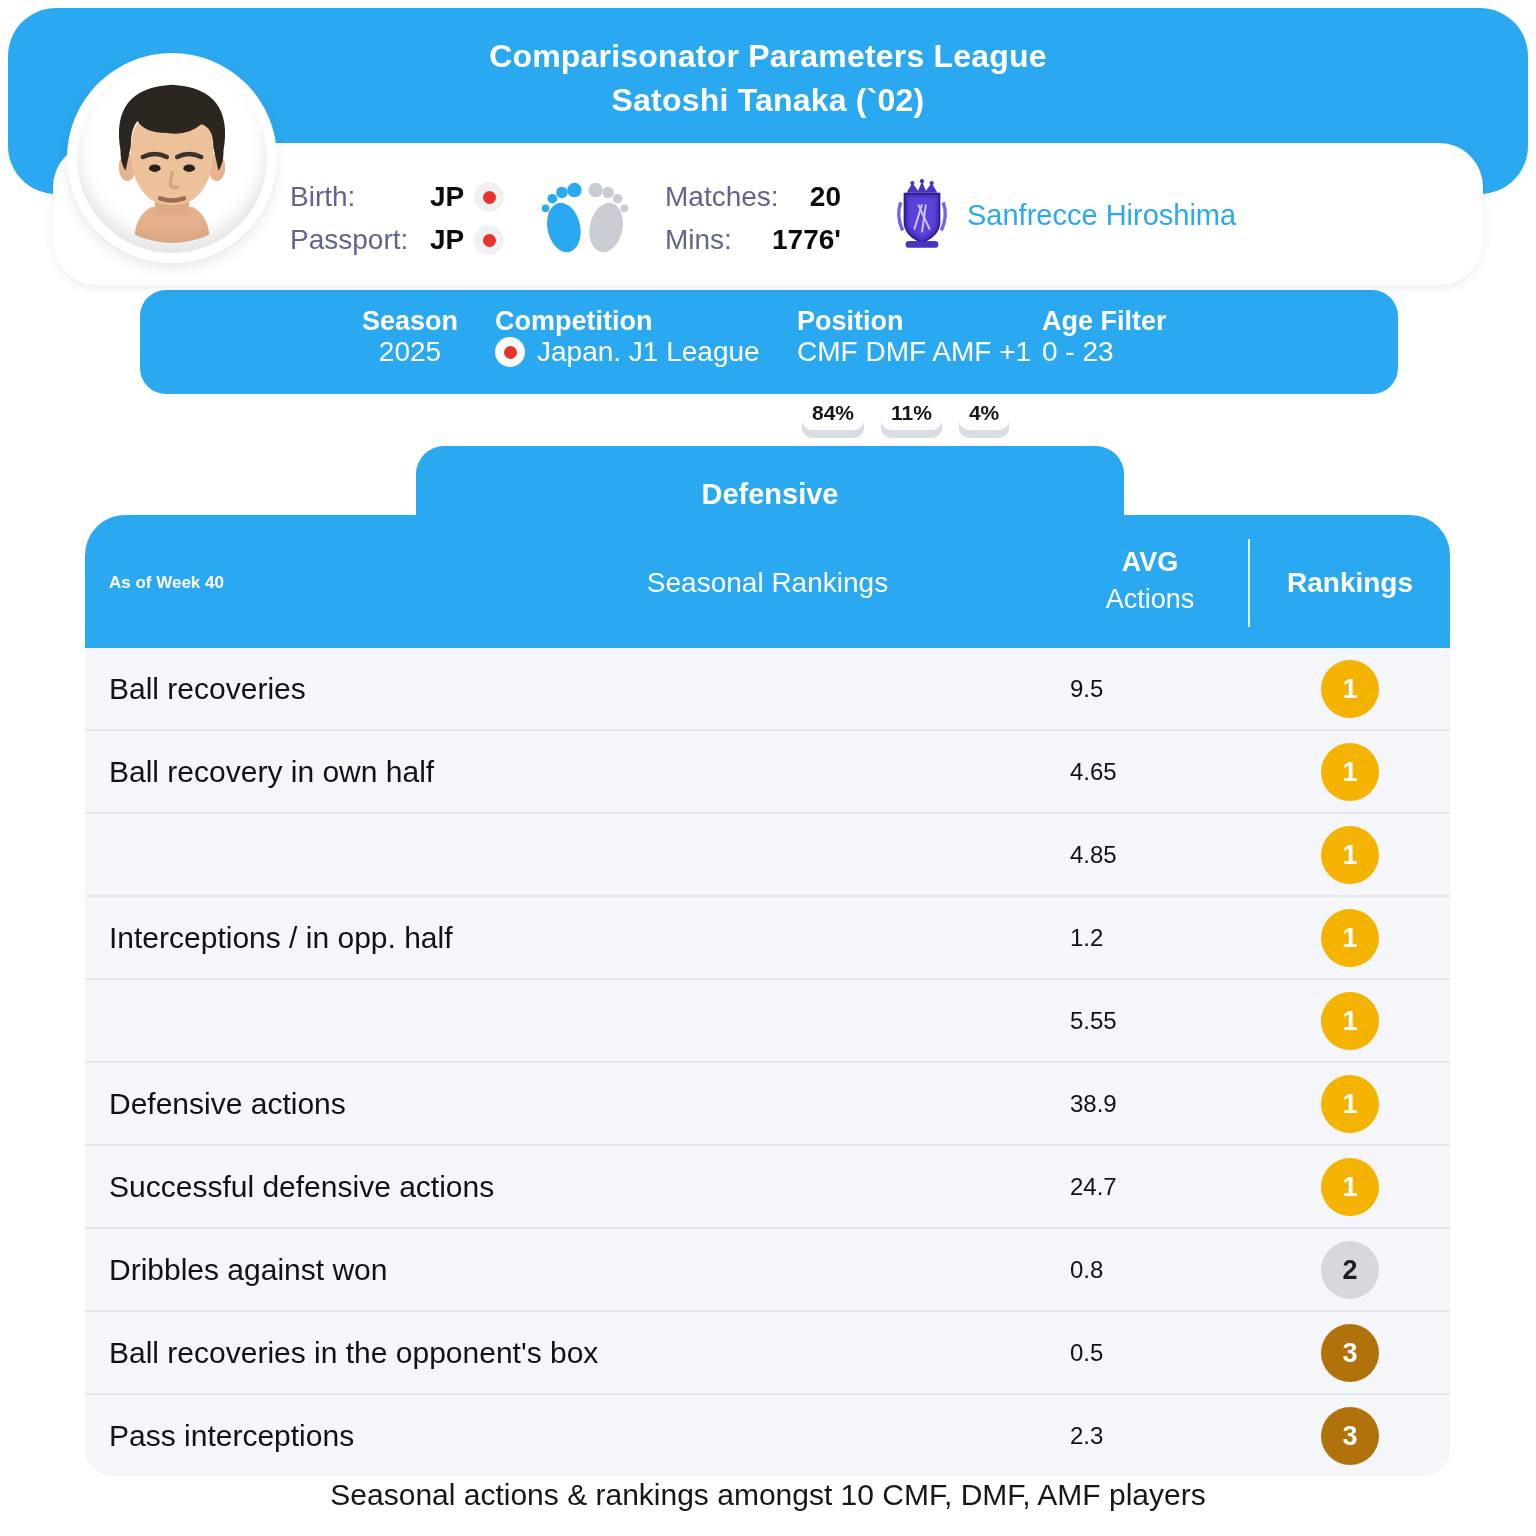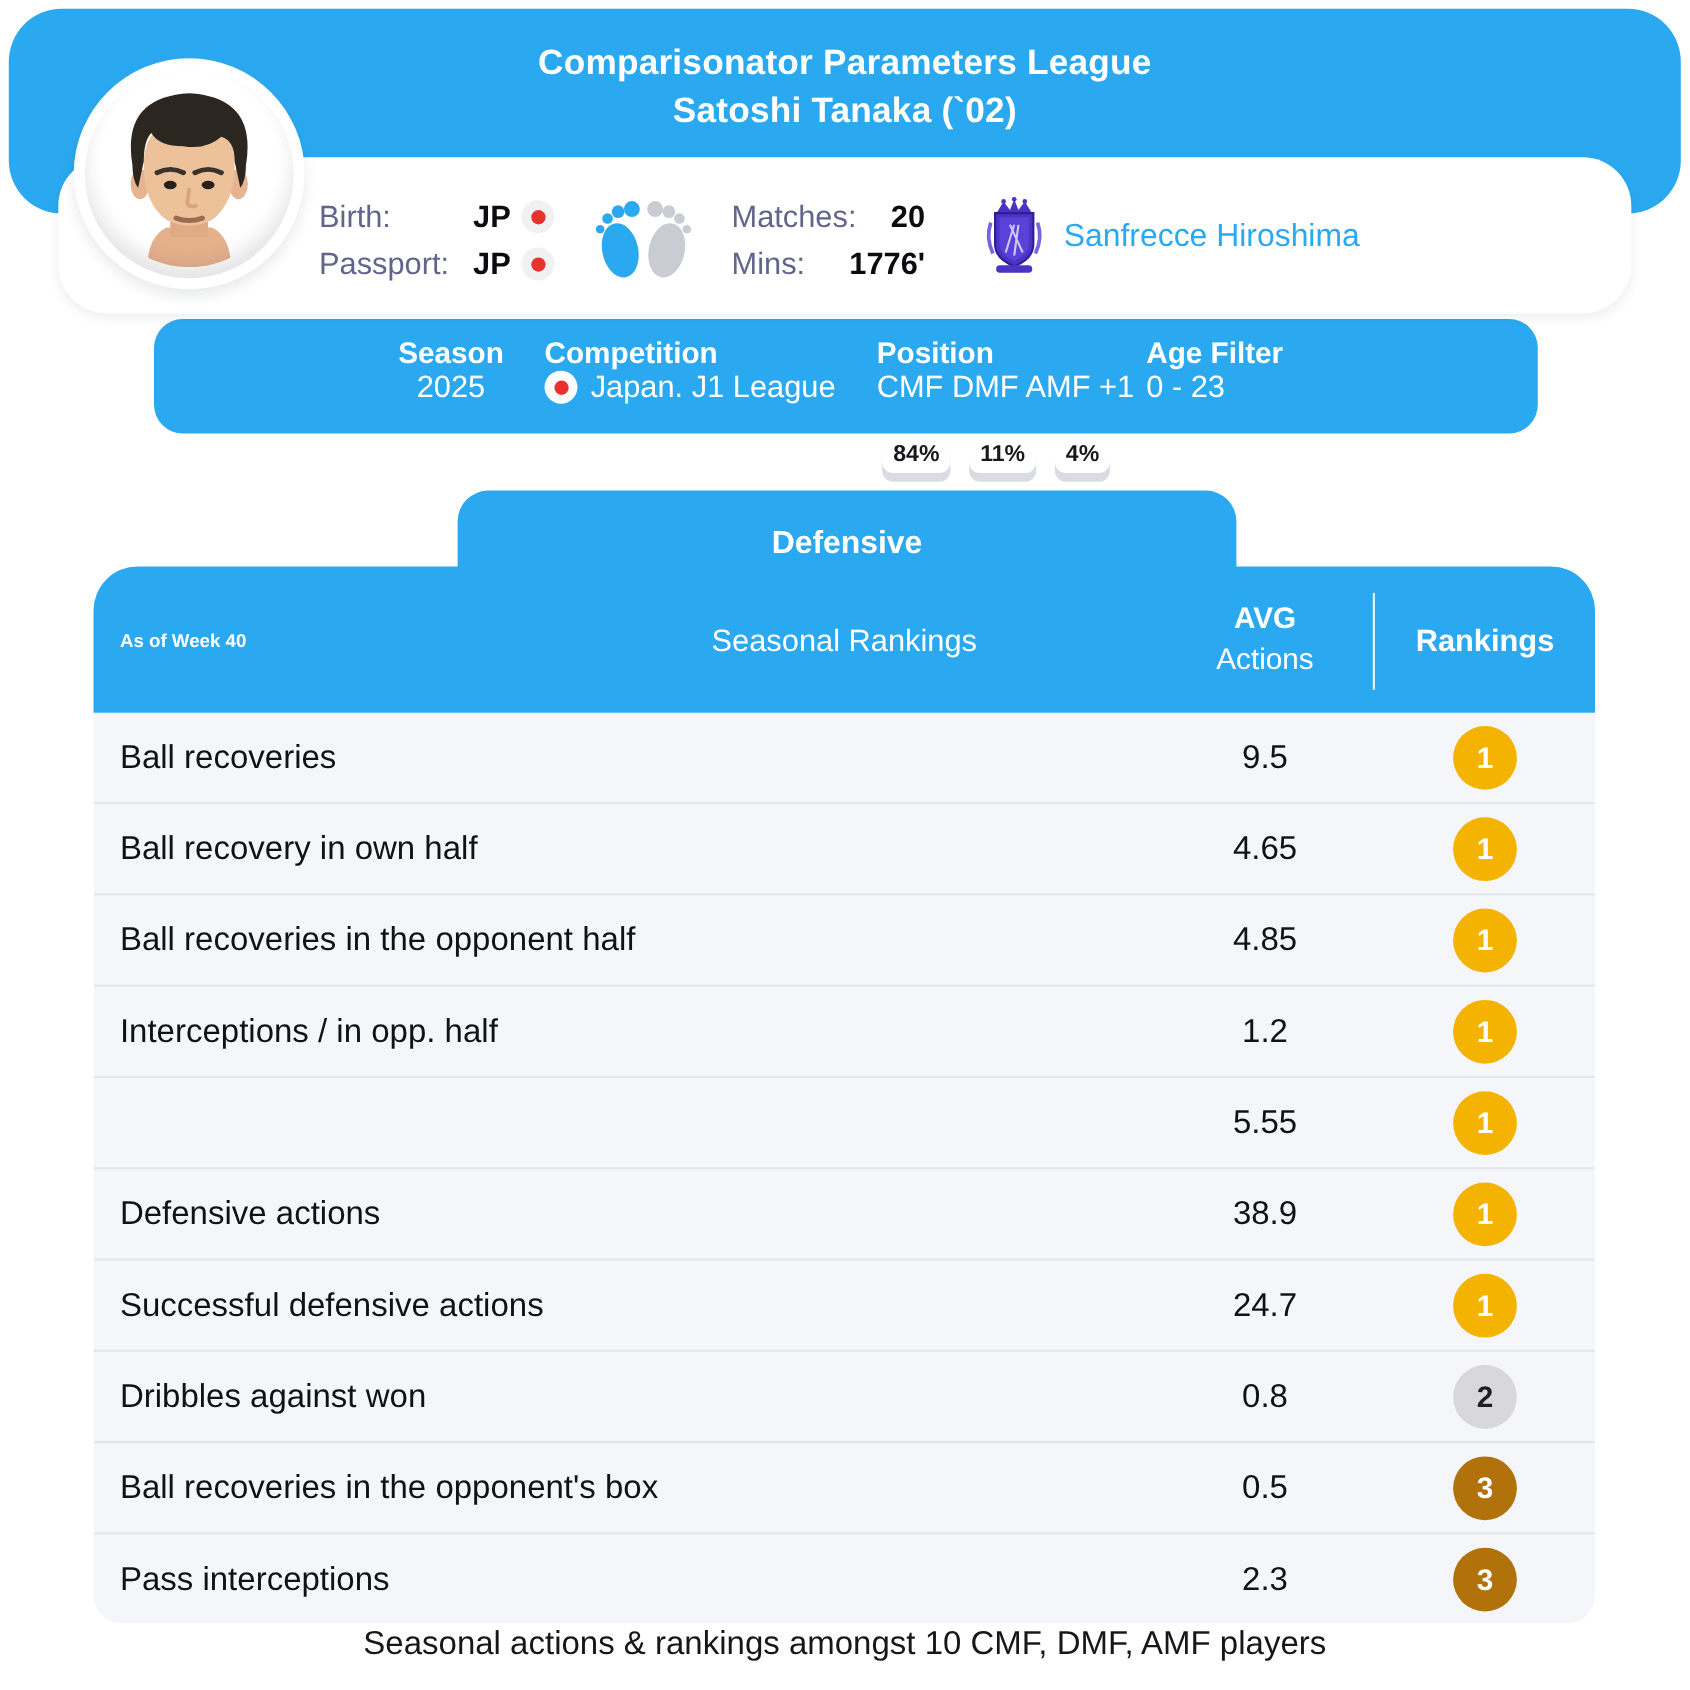--- a/index.html
+++ b/index.html
@@ -60,7 +60,7 @@
   .row{position:relative;height:81px;background:#F4F6F9;display:flex;align-items:center;}
   .row + .row{border-top:2px solid #E3E6EB;}
   .stat-label{padding-left:24px;font-size:30px;color:#121216;}
-  .stat-avg{position:absolute;left:985px;width:160px;text-align:center;font-size:30px;color:#121216;}
+  .stat-avg{position:absolute;left:985px;width:160px;font-size:24px;color:#121216;}
   .rank-badge{position:absolute;left:1236px;width:58px;height:58px;border-radius:50%;text-align:center;
     line-height:58px;font-size:27px;font-weight:700;}
   .m-gold{background:#F5B301;color:#fff;}

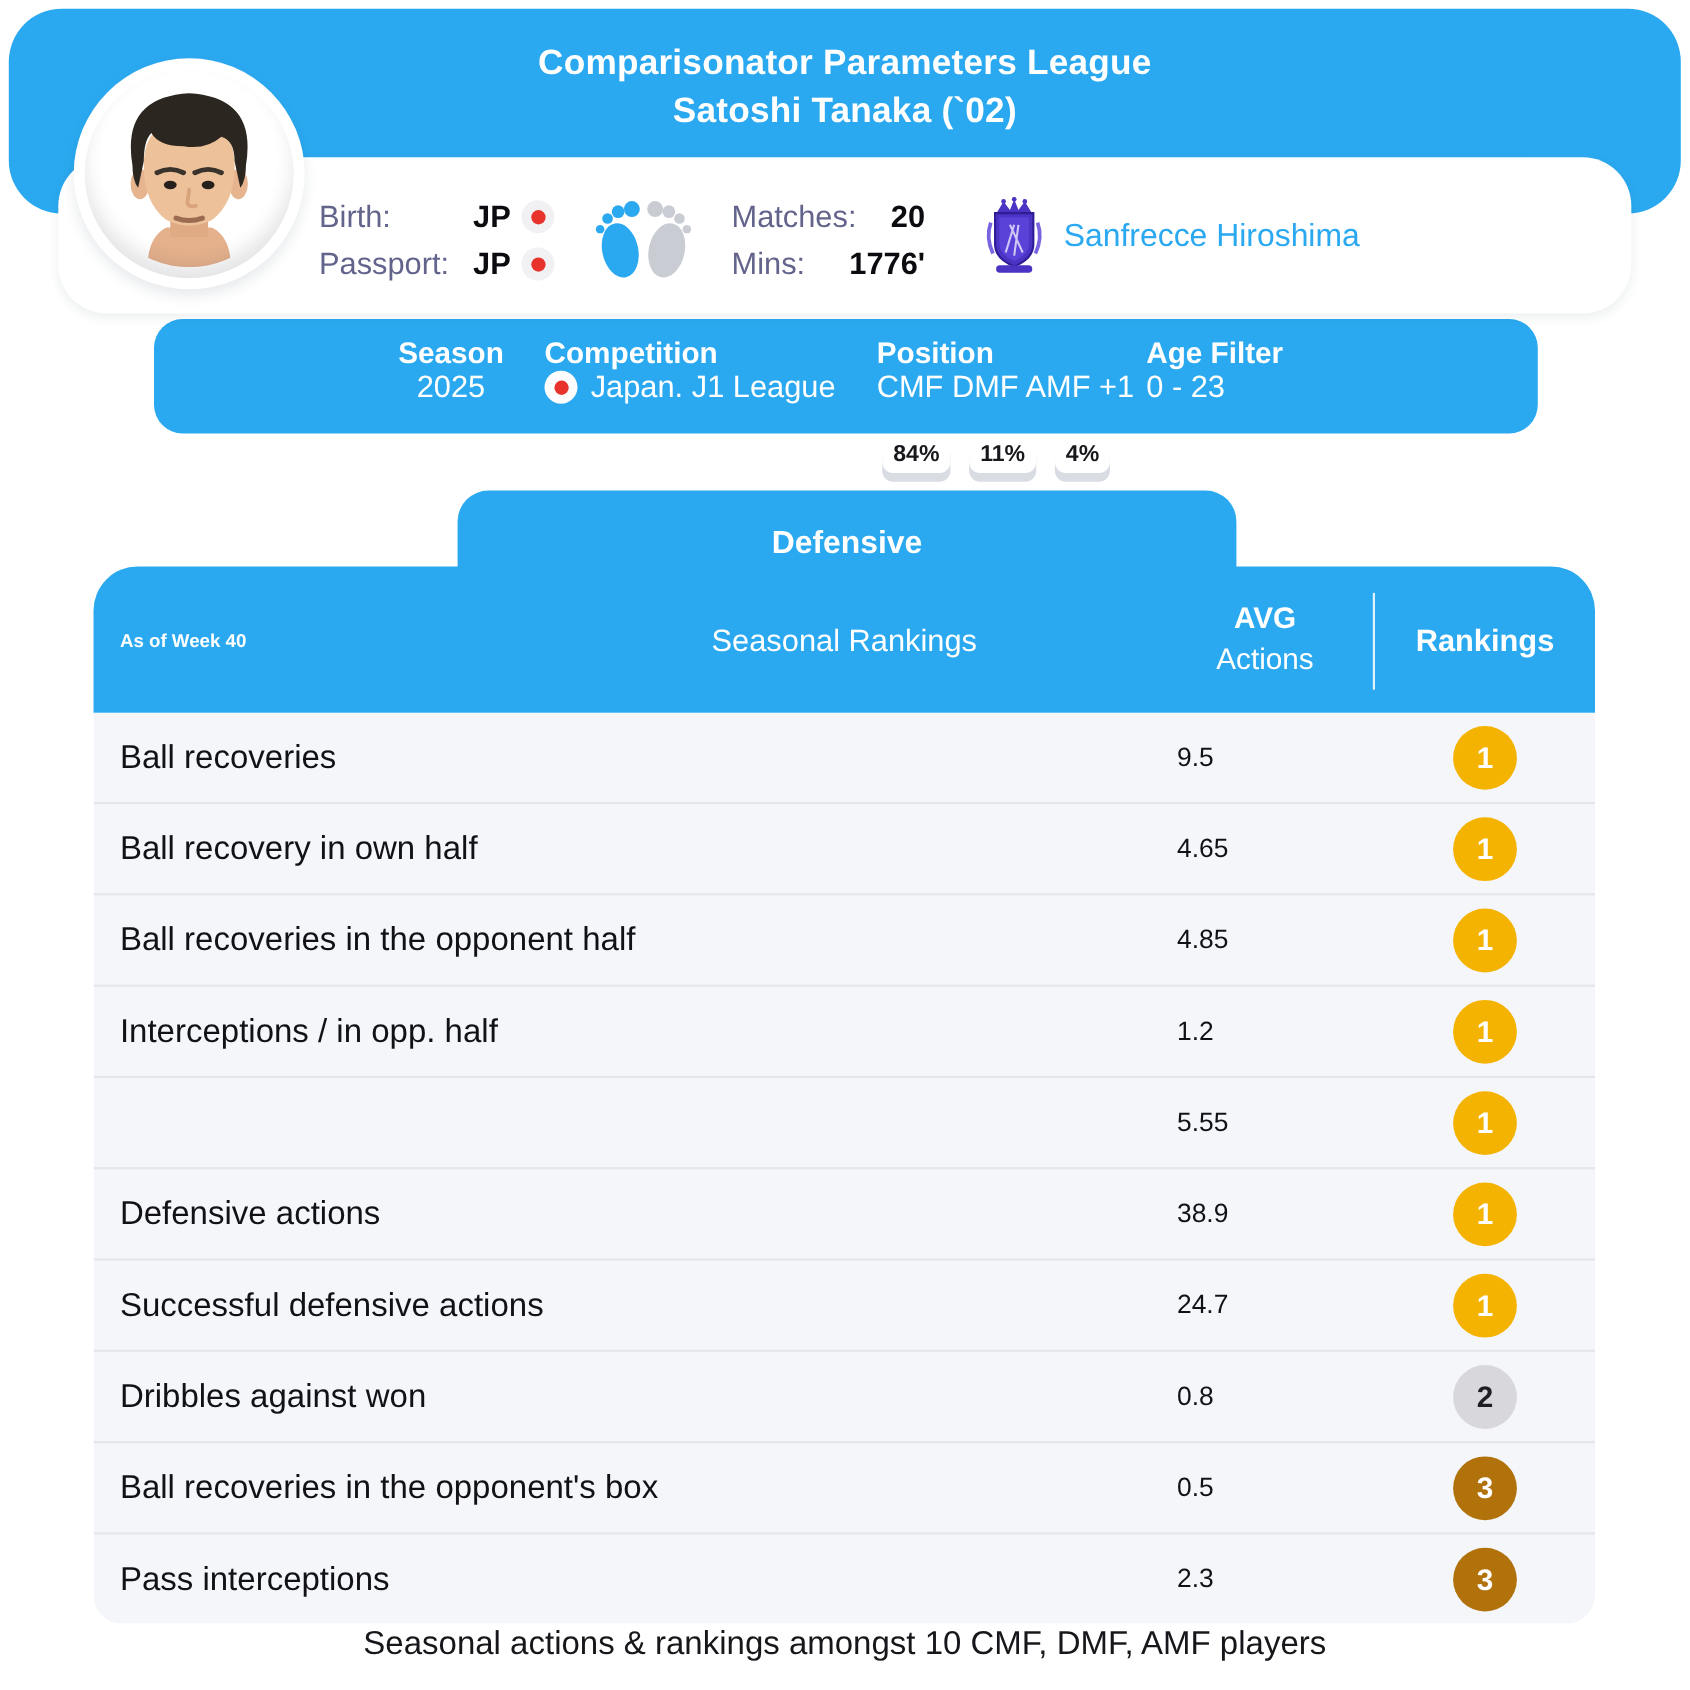--- a/index.html
+++ b/index.html
@@ -215,7 +215,6 @@
   </div>
 
   <div class="row">
-    <span class="stat-label">Ball recoveries in the opponent half</span>
     <span class="stat-avg">4.85</span>
     <span class="rank-badge m-gold">1</span>
   </div>

